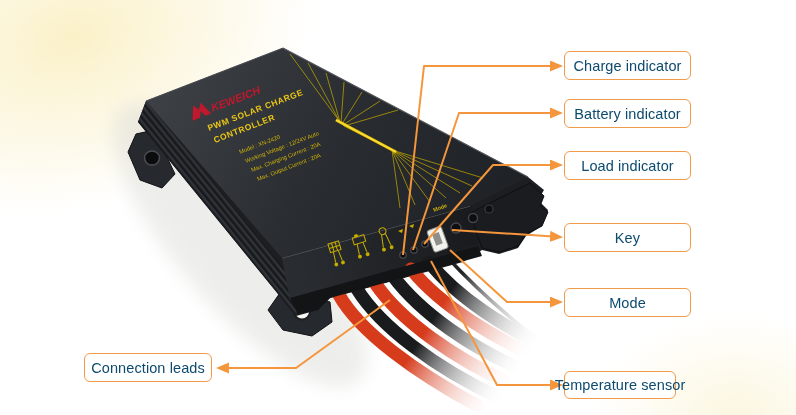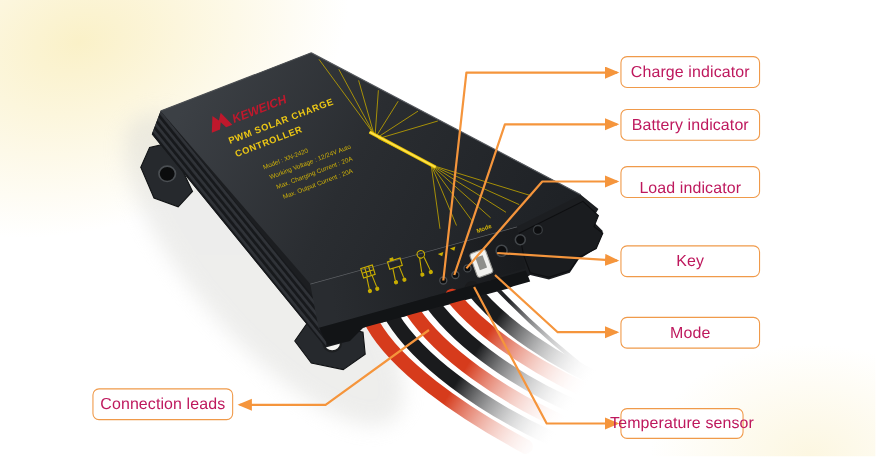--- a/index.html
+++ b/index.html
@@ -23,7 +23,7 @@
   .callout{
     position:absolute;display:flex;align-items:center;justify-content:center;
     background:#ffffff;border:1.6px solid #f09a4a;border-radius:6px;
-    color:#be185d;font-size:14.5px;letter-spacing:0.1px;box-sizing:border-box;
+    color:#0c4a6e;font-size:14.5px;letter-spacing:0.1px;box-sizing:border-box;
     white-space:nowrap;
   }
 </style>

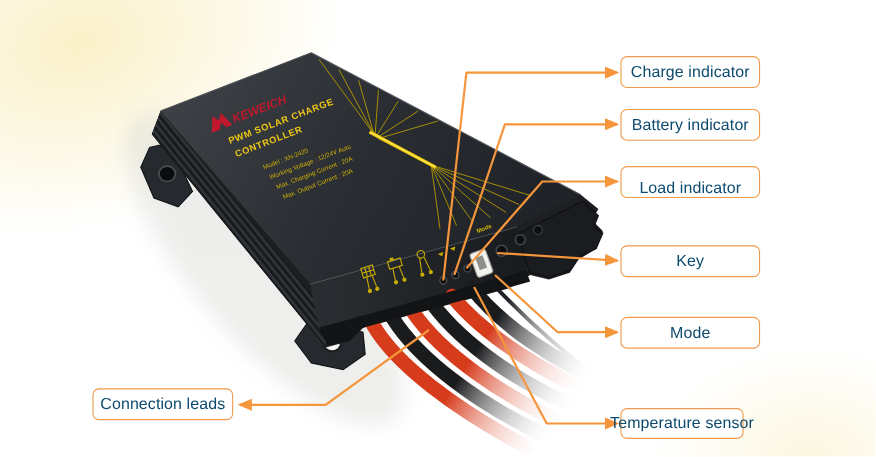--- a/index.html
+++ b/index.html
@@ -189,7 +189,7 @@
   <div class="callout" style="left:564px;top:99px;width:127px;height:29px;text-align:center;">
     <span>Battery indicator</span>
   </div>
-  <div class="callout" style="left:564px;top:151px;width:127px;height:29px;align-items:flex-end;">
+  <div class="callout" style="left:564px;top:151px;width:127px;height:29px;">
     <span>Load indicator</span>
   </div>
   <div class="callout" style="left:564px;top:223px;width:127px;height:29px;">

